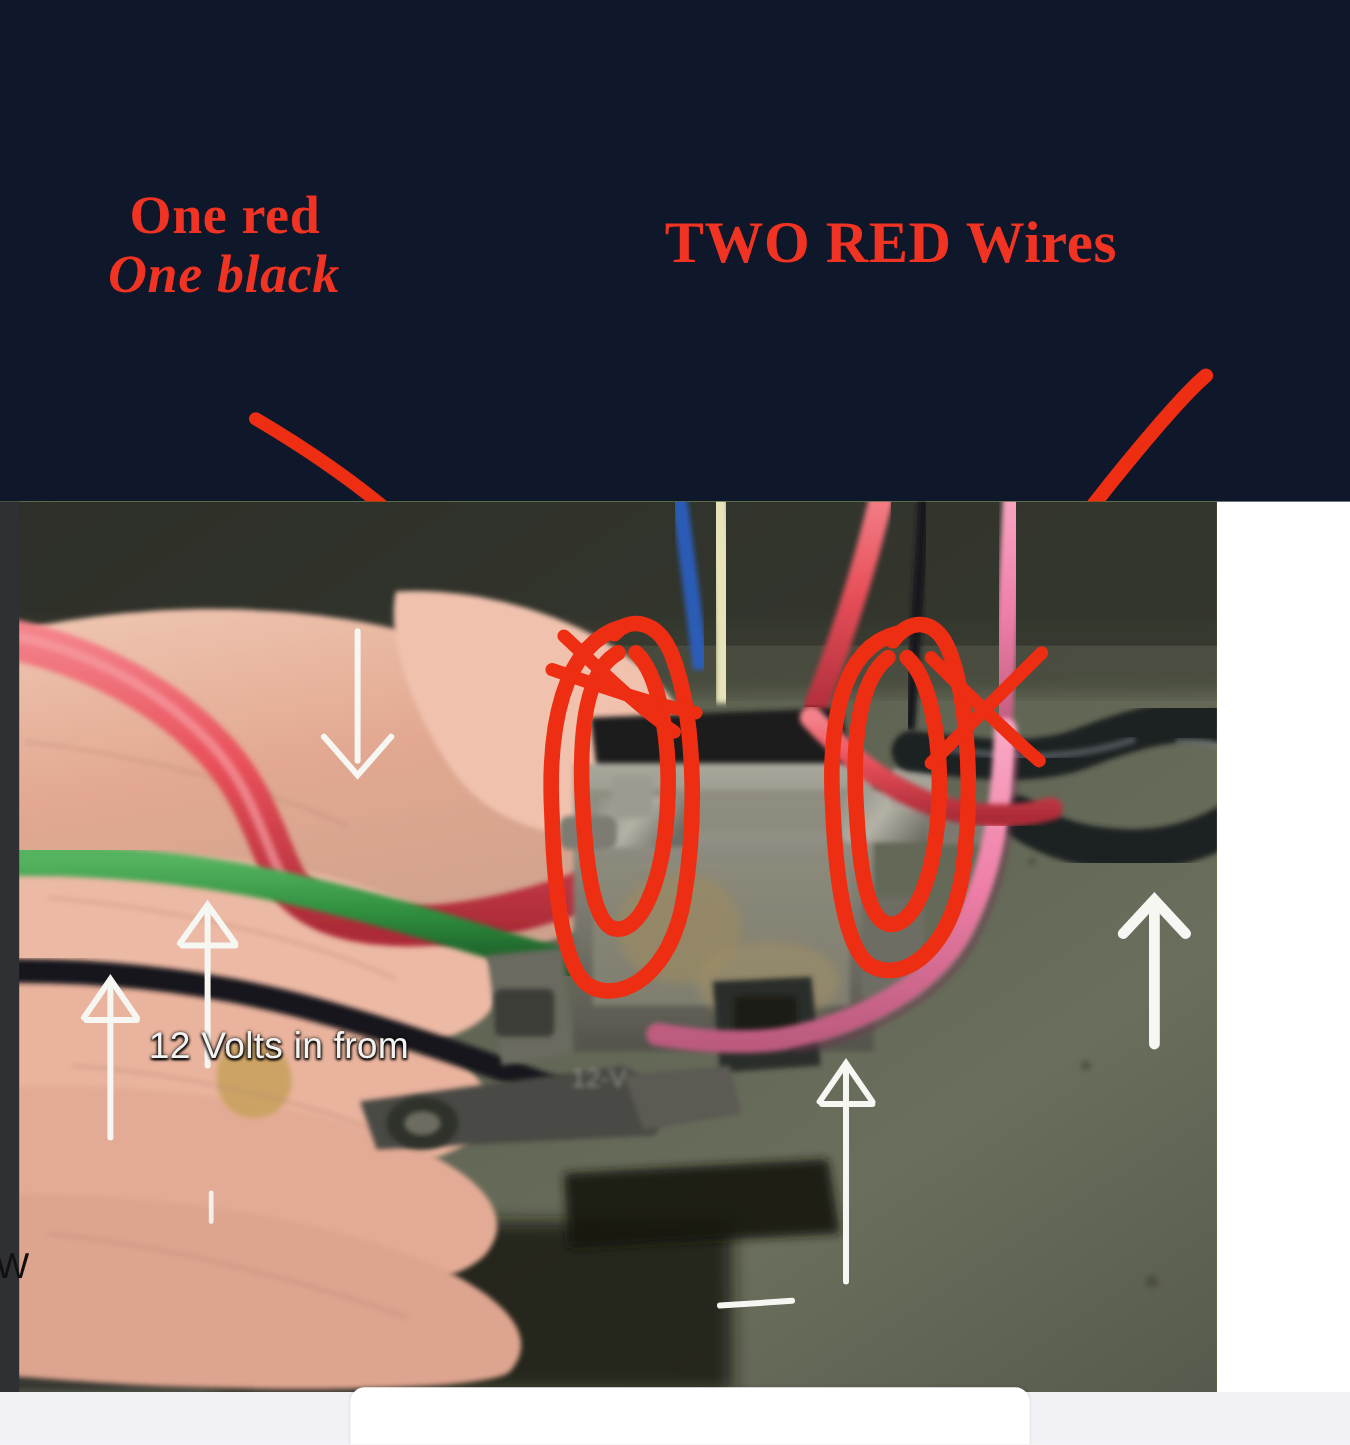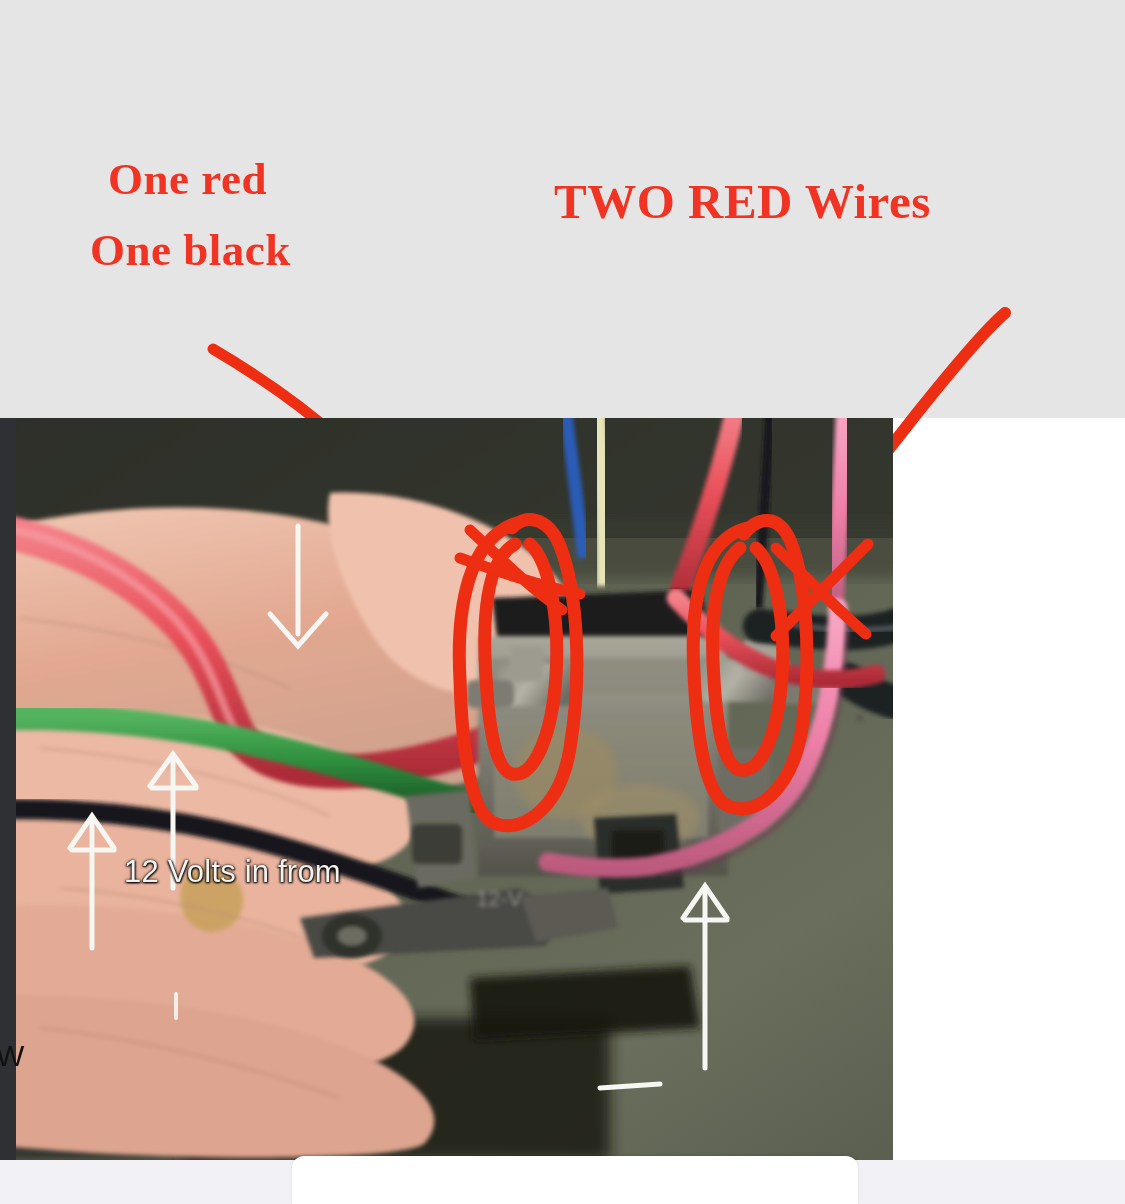--- a/index.html
+++ b/index.html
@@ -14,7 +14,7 @@
   #root{position:absolute;inset:0;width:1125px;height:1204px;background:#fff;}
 
   
-  .top-band{position:absolute;left:0;top:0;width:1125px;height:418px;background:#e5e5e5;}
+  .top-band{position:absolute;left:0;top:0;width:1125px;height:418px;background:#0f172a;}
 
   .ann-head{
     position:absolute;

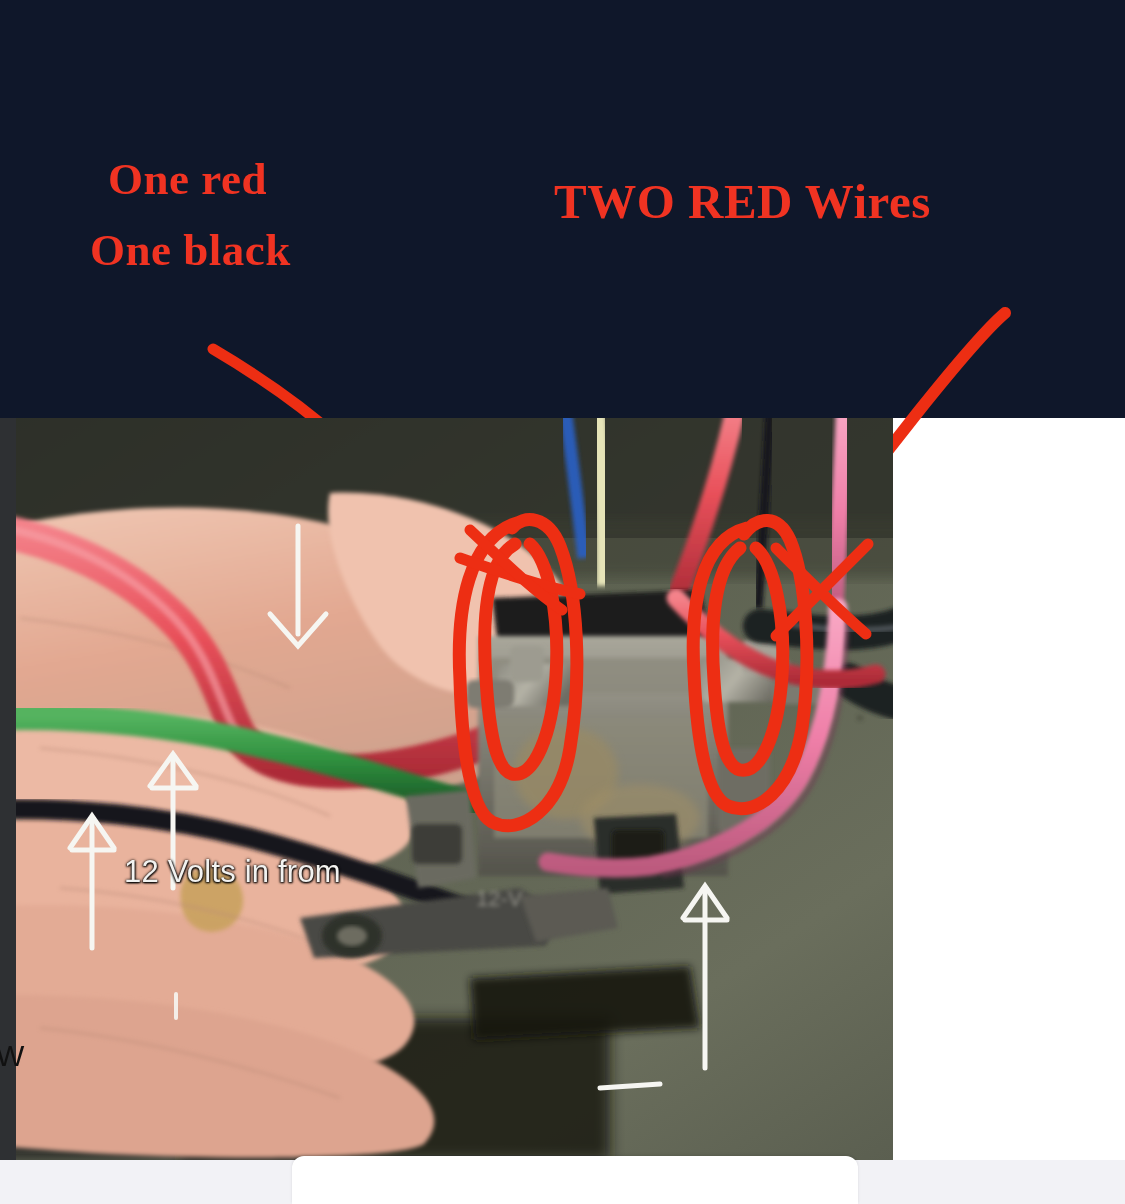--- a/index.html
+++ b/index.html
@@ -26,7 +26,7 @@
     line-height:1.08;
   }
   #ann-left{left:108px;top:155px;font-size:45px;}
-  #ann-left .l2{display:block;margin-left:-18px;margin-top:22px;}
+  #ann-left .l2{display:block;margin-left:-18px;margin-top:0;font-style:italic;}
   #ann-right{left:540px;top:176px;font-size:49px;margin-left:14px;}
 
   

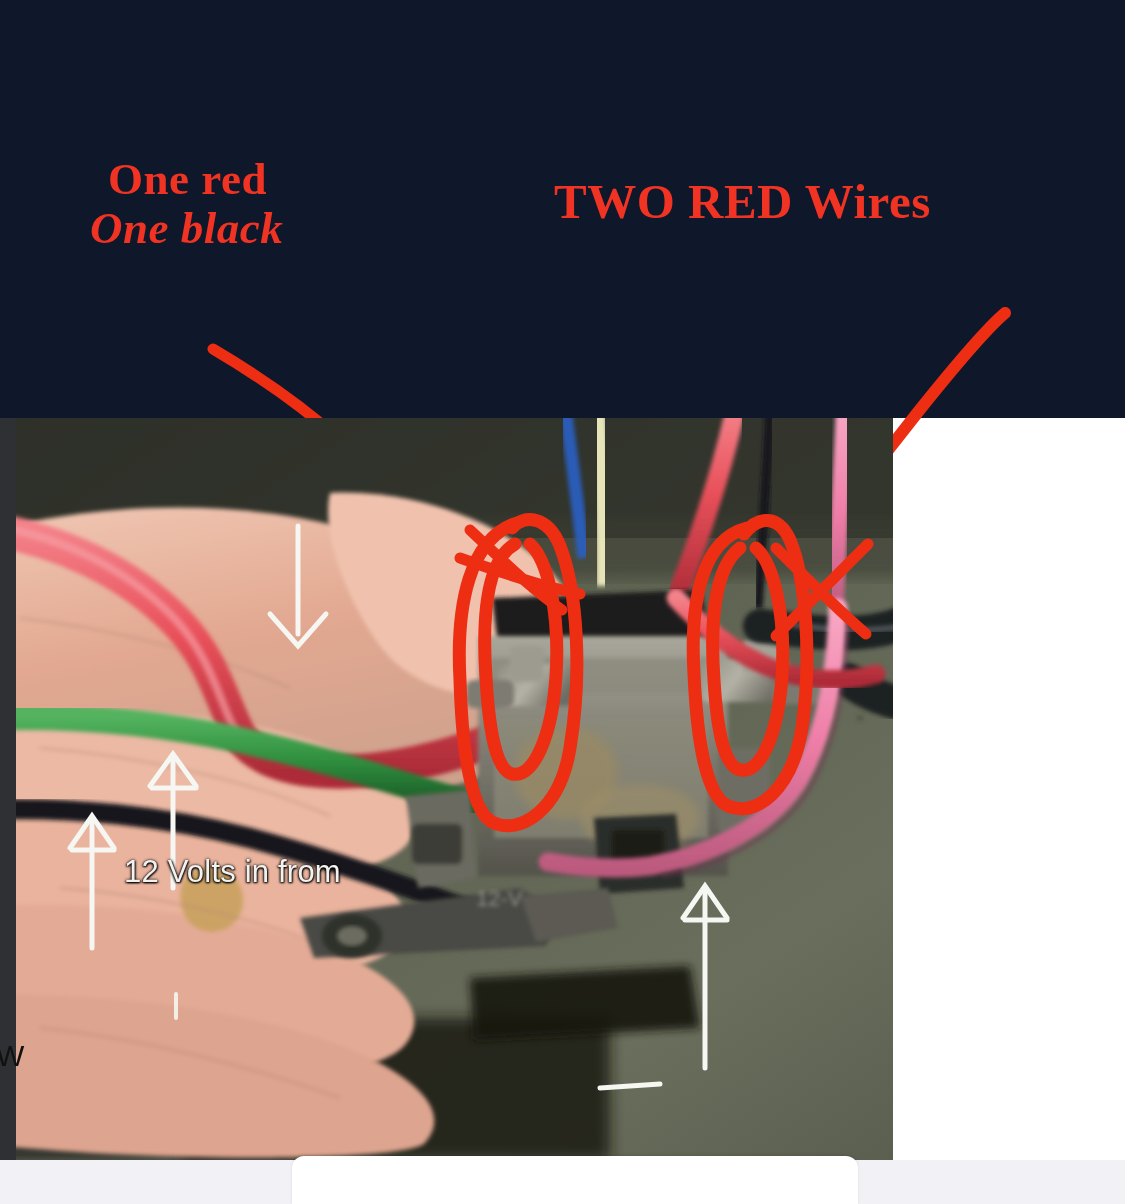--- a/index.html
+++ b/index.html
@@ -30,7 +30,7 @@
   #ann-right{left:540px;top:176px;font-size:49px;margin-left:14px;}
 
   
-  .photo-wrap{position:absolute;left:0;top:418px;width:893px;height:742px;overflow:hidden;background:#4d7c0f;}
+  .photo-wrap{position:absolute;left:0;top:418px;width:1014px;height:742px;overflow:hidden;background:#4d7c0f;}
   .photo-wrap svg{display:block;}
 
   

